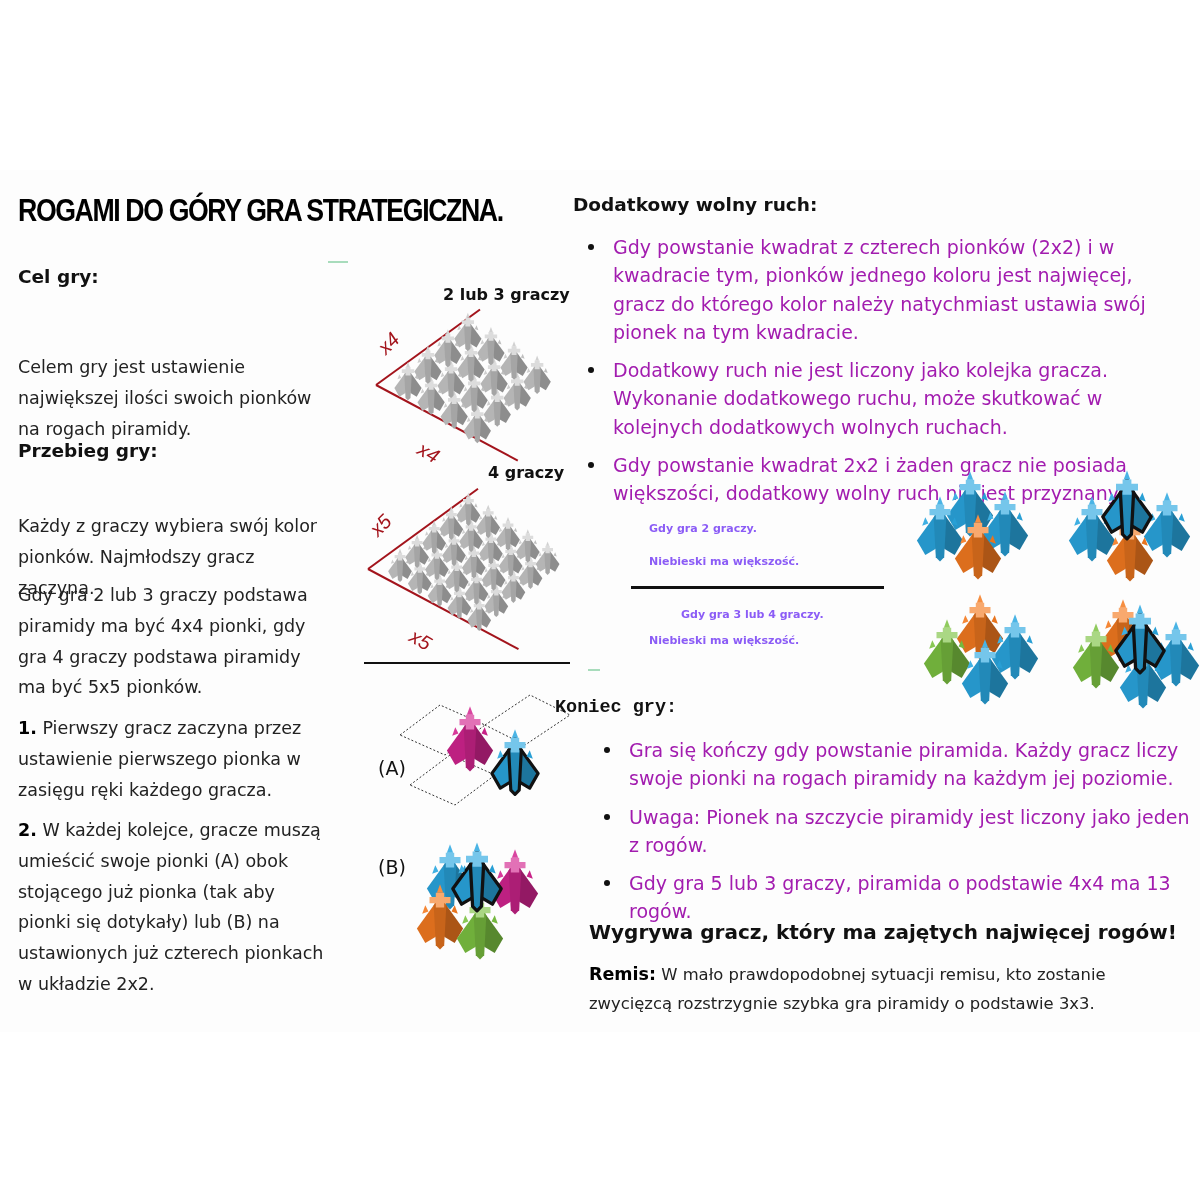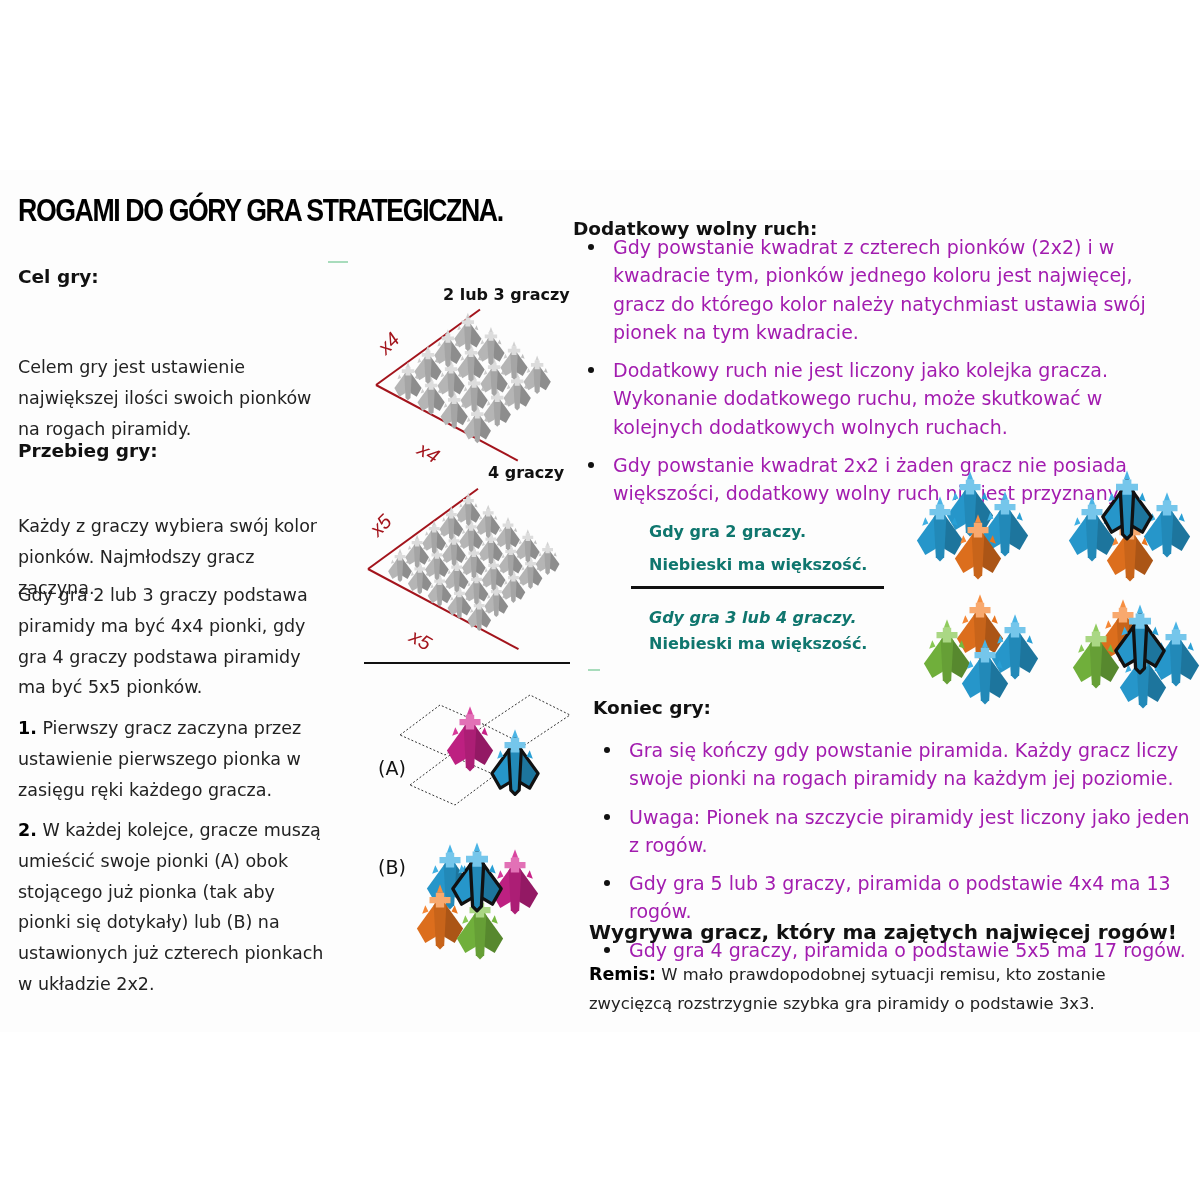--- a/index.html
+++ b/index.html
@@ -500,7 +500,7 @@
     </g>
   </svg>
 
-<div class="h" style="left:573px;top:194px;margin-top:24px;">Dodatkowy wolny ruch:</div>
+<div class="h" style="left:573px;top:194px;">Dodatkowy wolny ruch:</div>
 <ul class="bul" style="left:573px;top:233px;width:610px;">
   <li>Gdy powstanie kwadrat z czterech pionków (2x2) i w kwadracie tym, pionków jednego koloru jest najwięcej, gracz do którego kolor należy natychmiast ustawia swój pionek na tym kwadracie.</li>
   <li>Dodatkowy ruch nie jest liczony jako kolejka gracza. Wykonanie dodatkowego ruchu, może skutkować w kolejnych dodatkowych wolnych ruchach.</li>

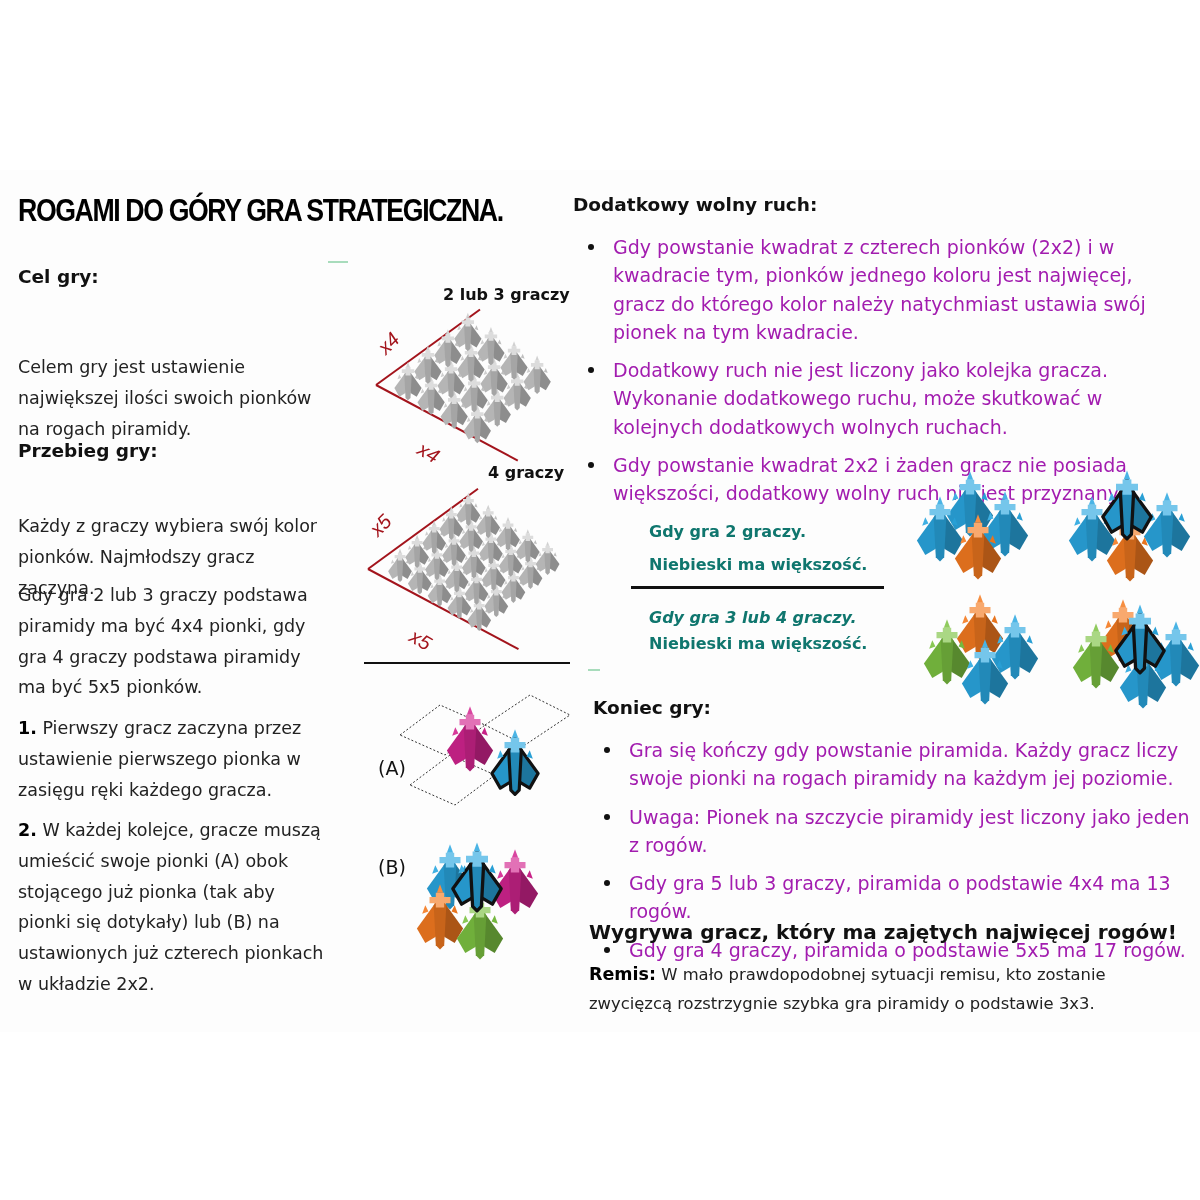--- a/index.html
+++ b/index.html
@@ -16,7 +16,7 @@
   ul.bul{position:absolute;margin:0;padding:0;list-style:none;font-size:19px;line-height:28.3px;color:#a21caf;}
   ul.bul li{position:relative;padding-left:40px;margin-bottom:10px;}
   ul.bul li::before{content:"";position:absolute;left:15px;top:11px;width:6px;height:6px;border-radius:50%;background:#111;}
-  .note{position:absolute;font-weight:bold;font-size:16px;color:#0f766e;white-space:nowrap;}
+  .note{position:absolute;font-weight:bold;font-size:11px;color:#8b5cf6;white-space:nowrap;}
   .hr{position:absolute;height:3px;background:#111;}
   .lbl{position:absolute;font-size:19px;color:#111;}
   .mid-lbl{position:absolute;font-weight:bold;font-size:16px;color:#111;white-space:nowrap;}

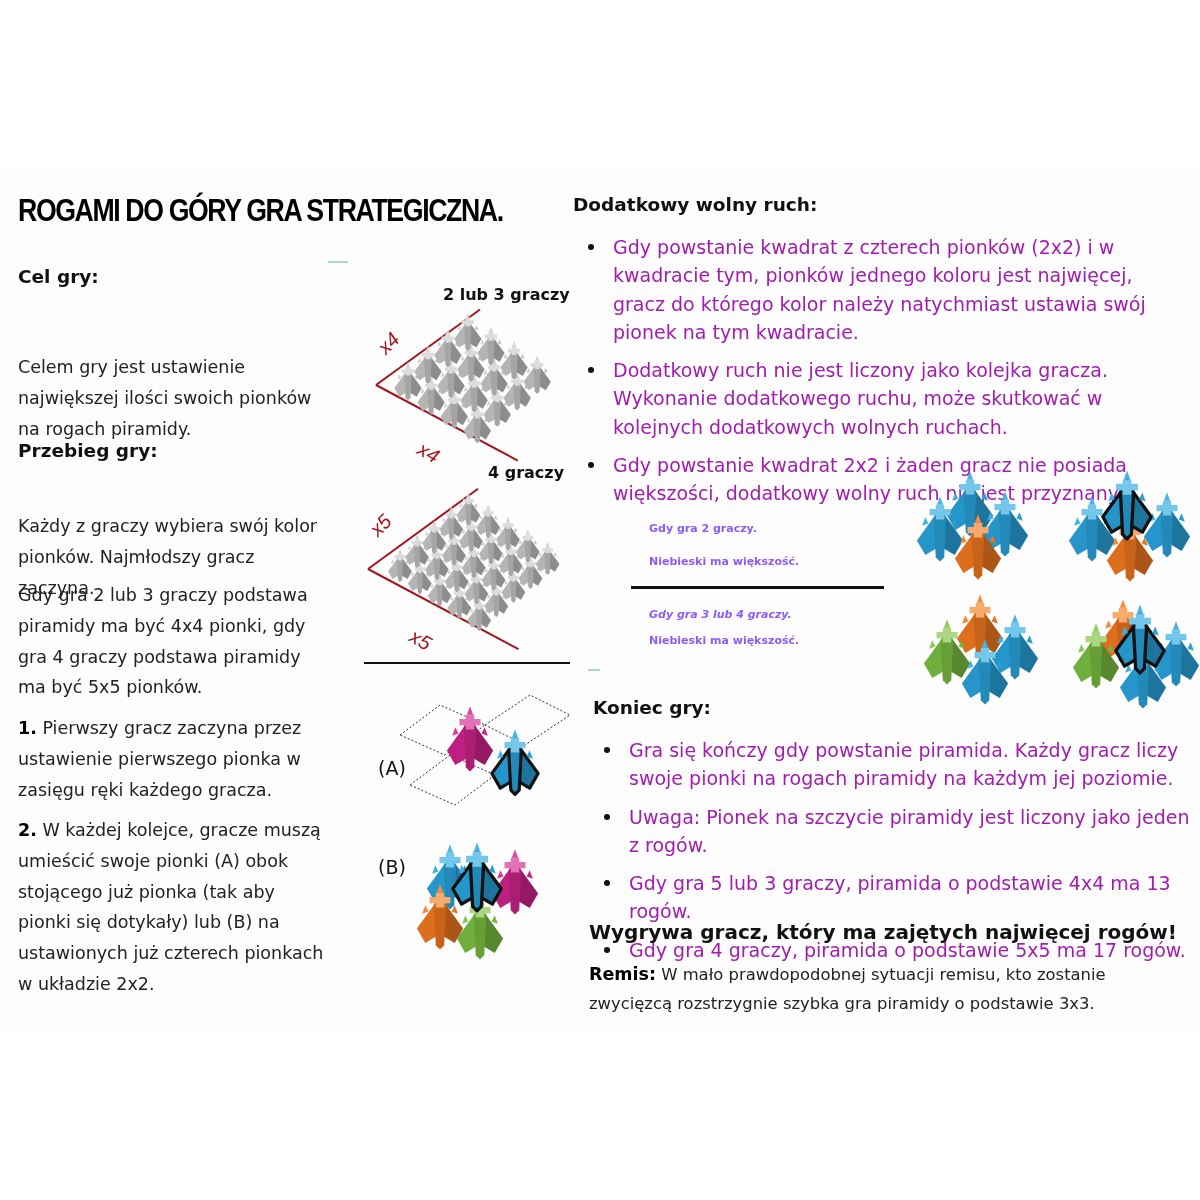--- a/index.html
+++ b/index.html
@@ -510,7 +510,7 @@
 <div class="note" style="left:649px;top:522px;">Gdy gra 2 graczy.</div>
 <div class="note" style="left:649px;top:555px;">Niebieski ma większość.</div>
 <div class="hr" style="left:631px;top:586px;width:253px;"></div>
-<div class="note" style="left:649px;top:608px;font-style:italic;">Gdy gra 3 lub 4 graczy.</div>
+<div class="note" style="left:681px;top:608px;">Gdy gra 3 lub 4 graczy.</div>
 <div class="note" style="left:649px;top:634px;">Niebieski ma większość.</div>
 
 <svg id="maj1" style="left:910px;top:472px;" width="120" height="110">

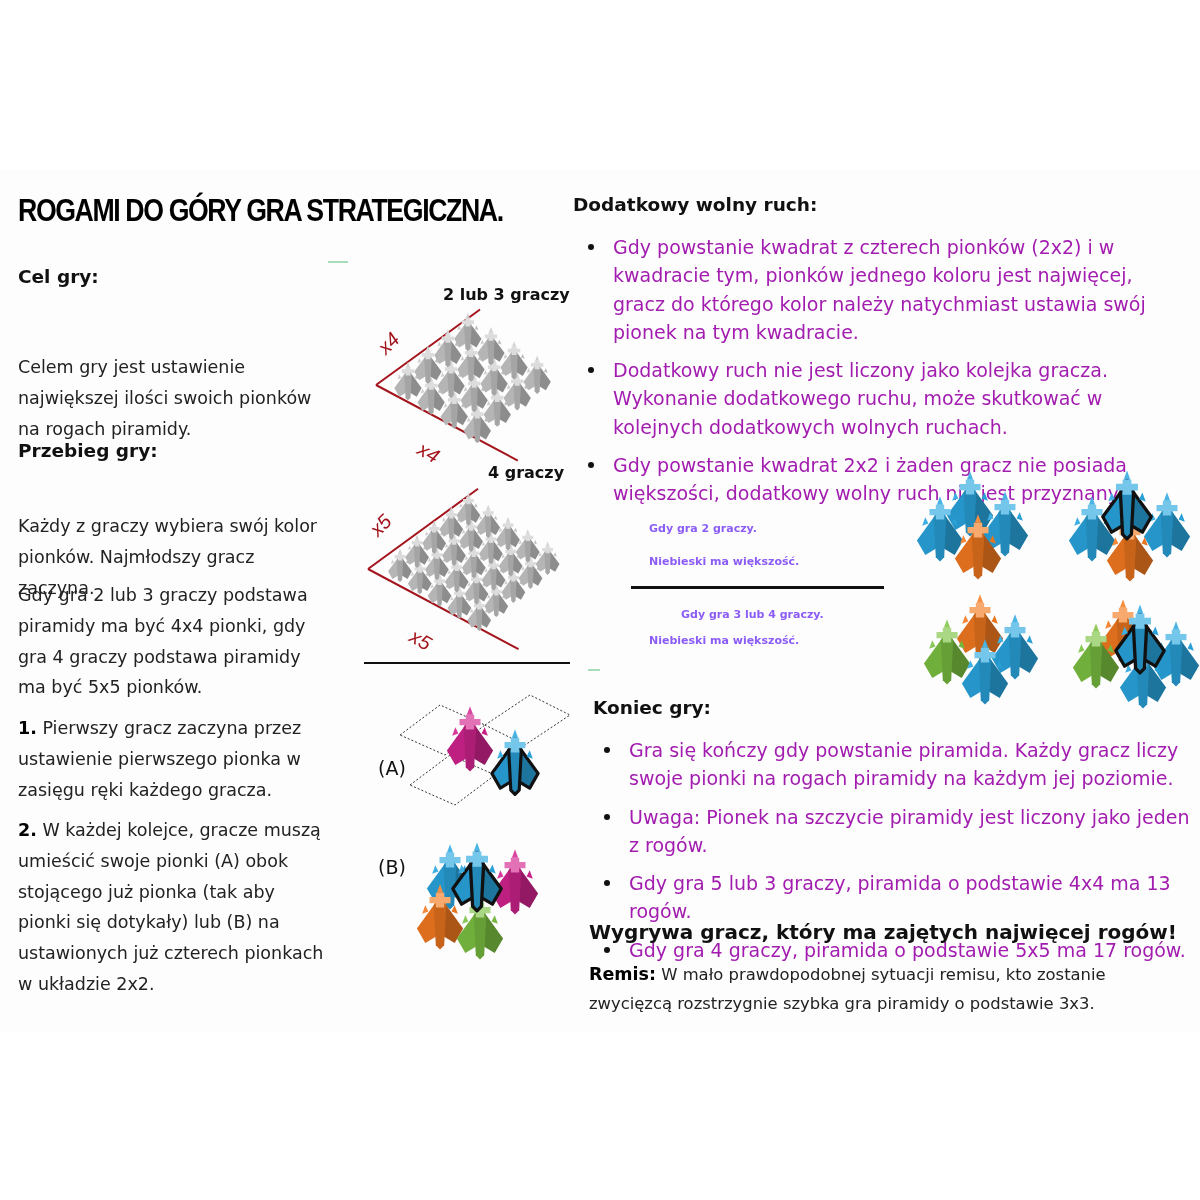--- a/index.html
+++ b/index.html
@@ -675,7 +675,7 @@
     </g>
   </svg>
 
-<div class="h" style="left:593px;top:697px;">Koniec gry:</div>
+<div class="h" style="left:555px;top:697px;font-family:Liberation Mono, monospace;">Koniec gry:</div>
 <ul class="bul" style="left:589px;top:736px;width:610px;">
   <li>Gra się kończy gdy powstanie piramida. Każdy gracz liczy swoje pionki na rogach piramidy na każdym jej poziomie.</li>
   <li>Uwaga: Pionek na szczycie piramidy jest liczony jako jeden z rogów.</li>

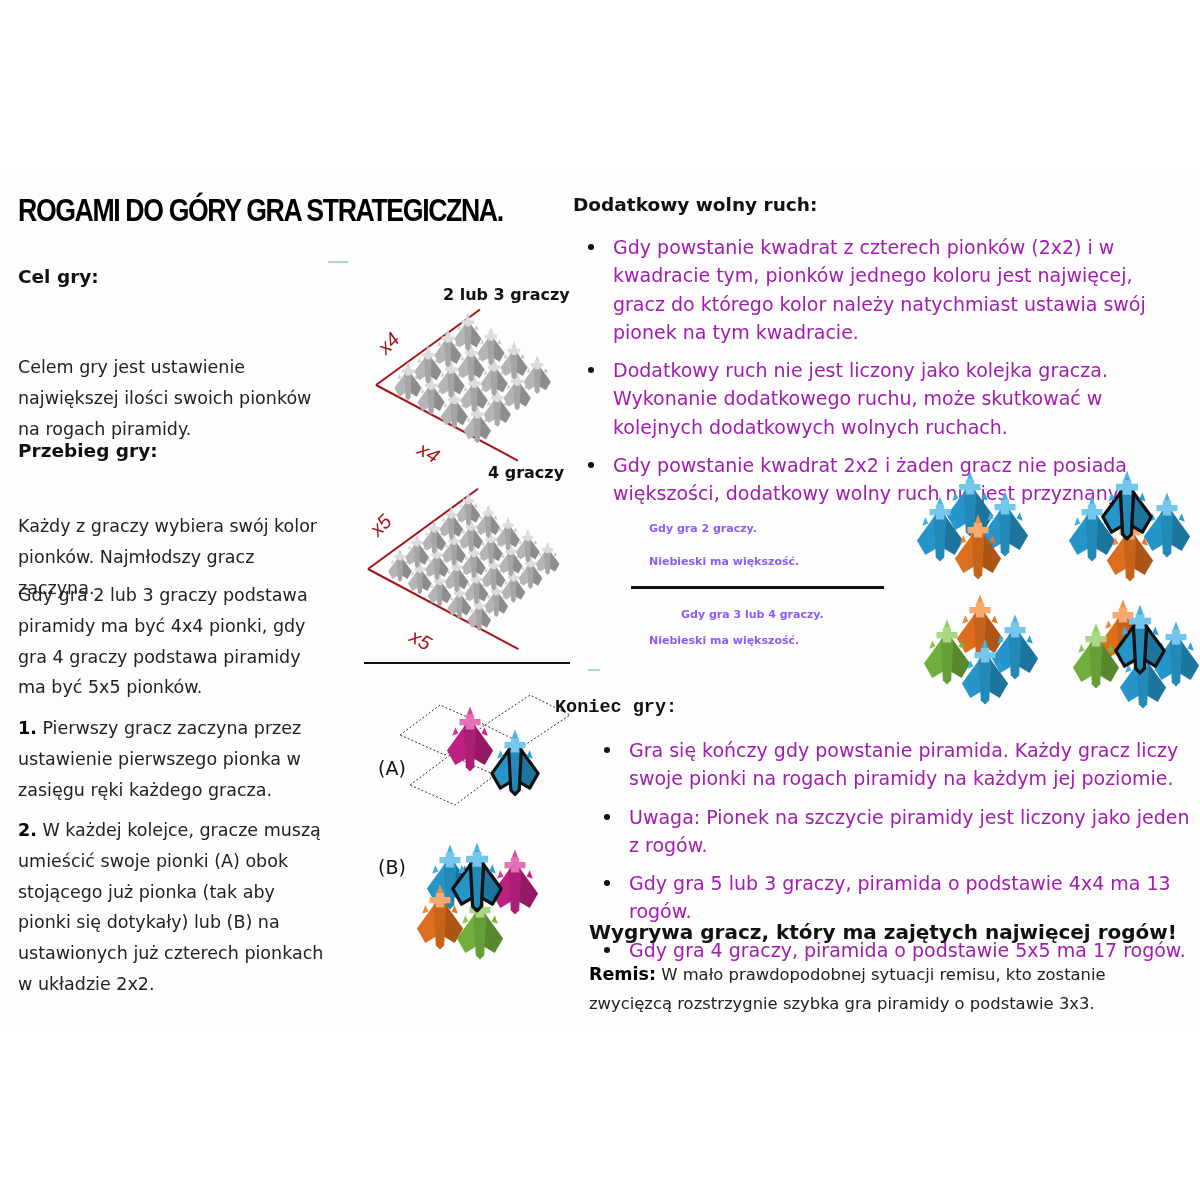--- a/index.html
+++ b/index.html
@@ -680,7 +680,6 @@
   <li>Gra się kończy gdy powstanie piramida. Każdy gracz liczy swoje pionki na rogach piramidy na każdym jej poziomie.</li>
   <li>Uwaga: Pionek na szczycie piramidy jest liczony jako jeden z rogów.</li>
   <li>Gdy gra 5 lub 3 graczy, piramida o podstawie 4x4 ma 13 rogów.</li>
-  <li>Gdy gra 4 graczy, piramida o podstawie 5x5 ma  17 rogów.</li>
 </ul>
 <div class="h" style="left:589px;top:920px;font-size:20px;">Wygrywa gracz, który ma zajętych najwięcej rogów!</div>
 <div class="p" style="left:589px;top:960px;width:600px;font-size:16.4px;line-height:29px;"><b style="font-size:17.5px;">Remis:</b><span> W mało prawdopodobnej sytuacji remisu, kto zostanie zwycięzcą rozstrzygnie szybka gra piramidy o podstawie 3x3.</span></div>

